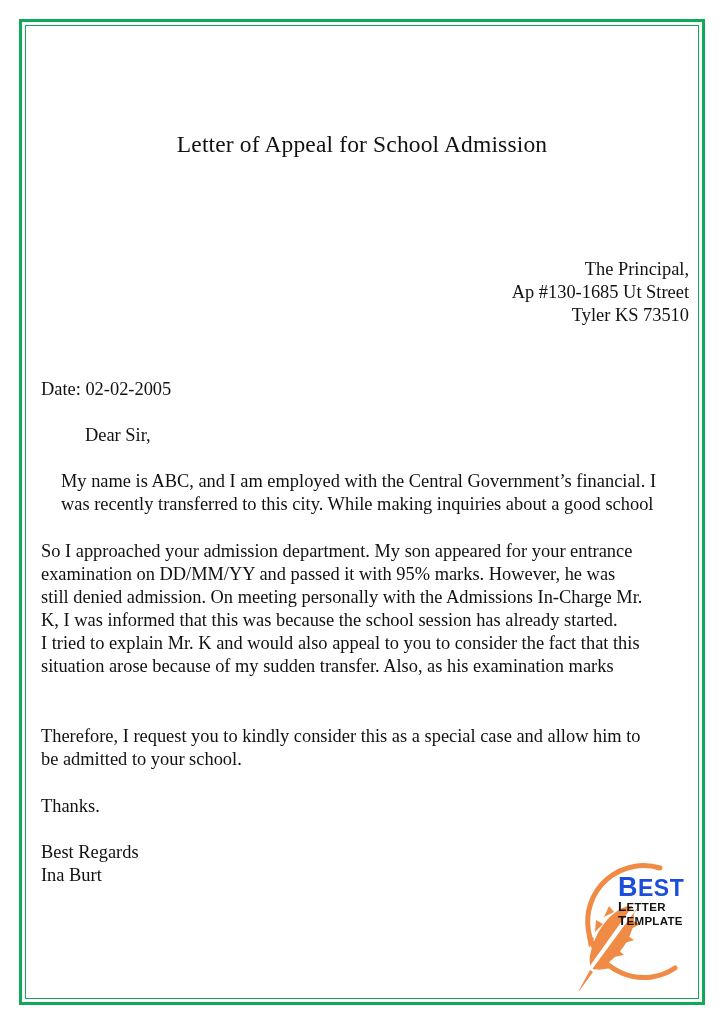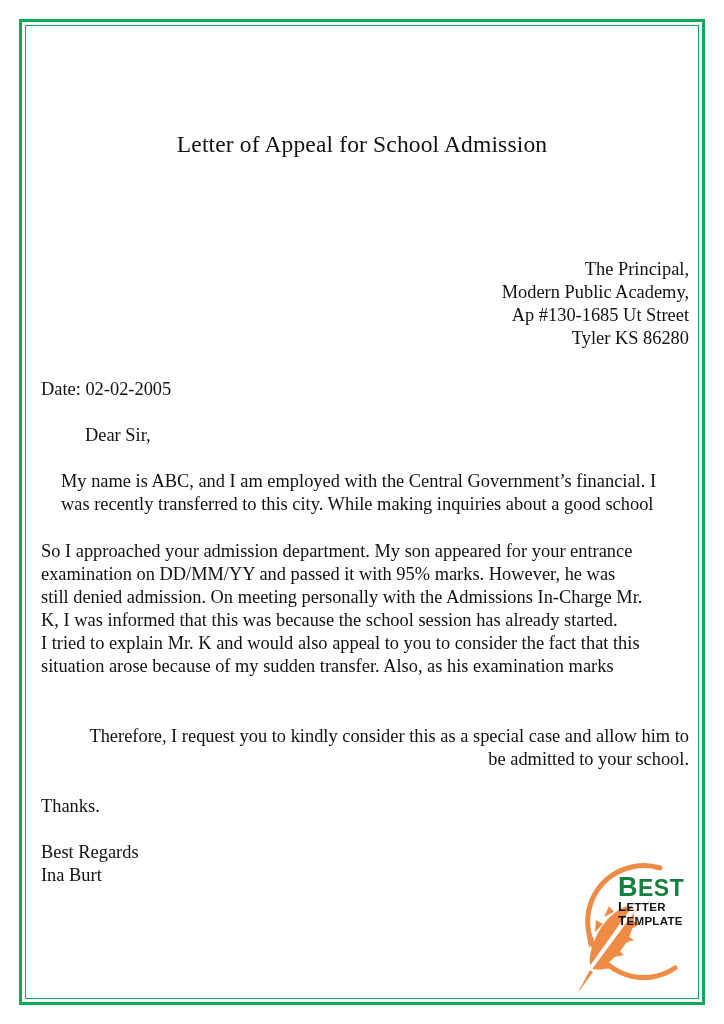--- a/index.html
+++ b/index.html
@@ -126,7 +126,6 @@
 
   <div class="block" id="address-block">
     <div class="line">The Principal,</div>
-    <div class="line">Modern Public Academy,</div>
     <div class="line">Ap #130-1685 Ut Street</div>
     <div class="line">Tyler KS 86280</div>
   </div>

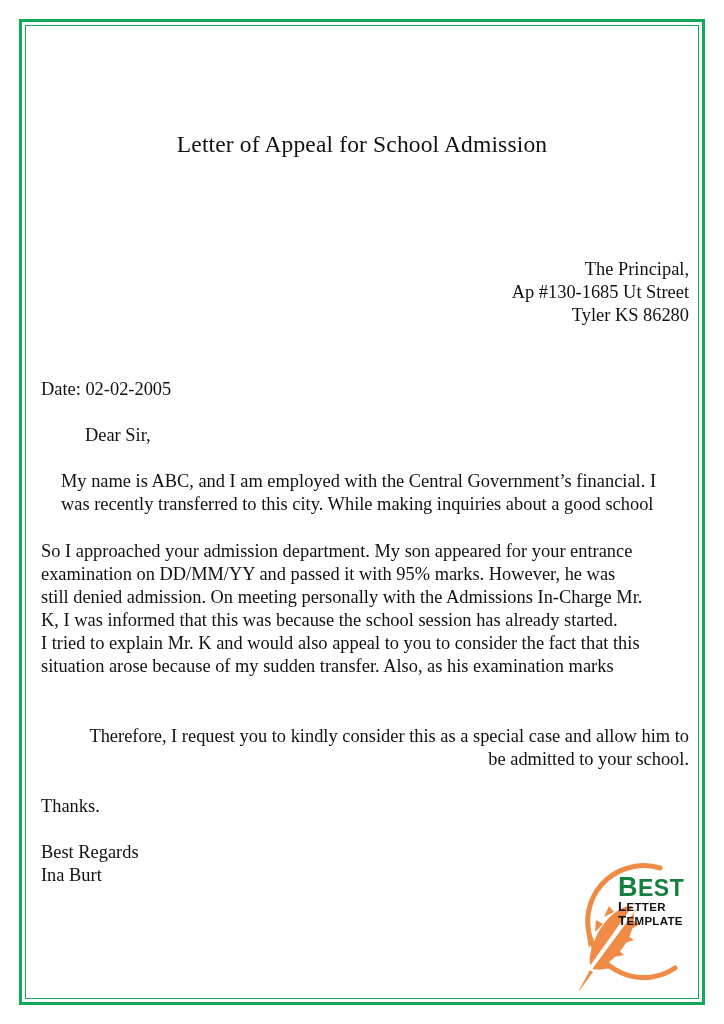--- a/index.html
+++ b/index.html
@@ -127,7 +127,7 @@
   <div class="block" id="address-block">
     <div class="line">The Principal,</div>
     <div class="line">Ap #130-1685 Ut Street</div>
-    <div class="line">Tyler KS 86280</div>
+    <div class="line">Tyler KS 73510</div>
   </div>
 
   <div class="block" id="date-block">

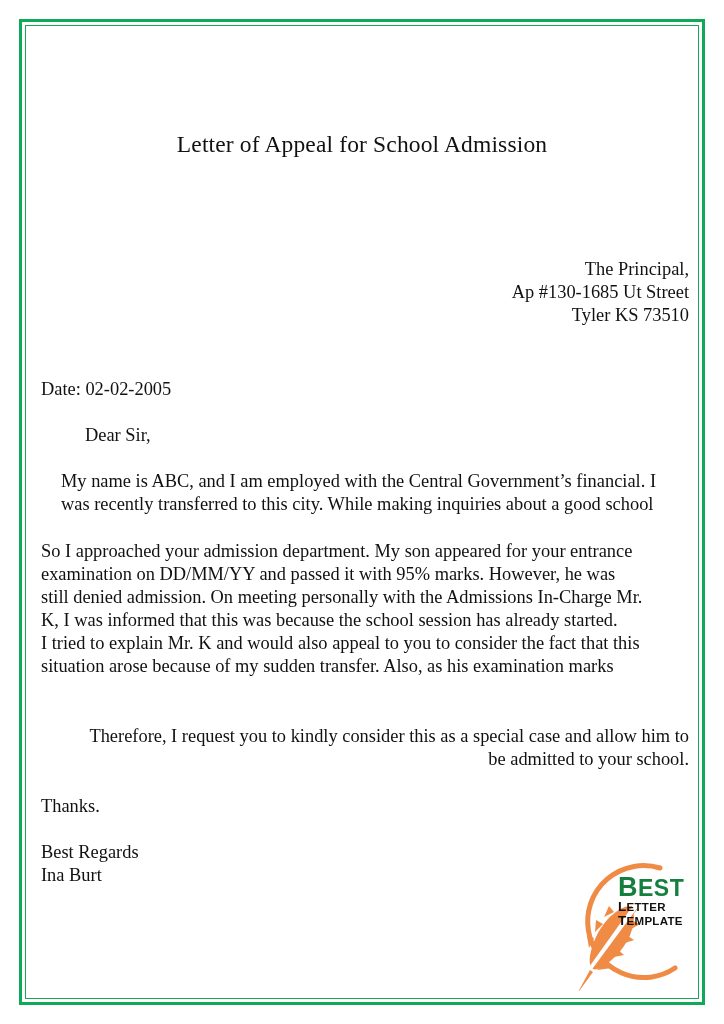--- a/index.html
+++ b/index.html
@@ -76,7 +76,7 @@
   #salutation-block{ top: 424px; margin-left: 44px; }
   #para-1          { top: 470px; margin-left: 20px; }
   #para-2          { top: 540px; }
-  #para-3          { top: 725px; text-align: right; }
+  #para-3          { top: 725px; }
   #thanks-block    { top: 795px; }
   #signature-block { top: 841px; }
 

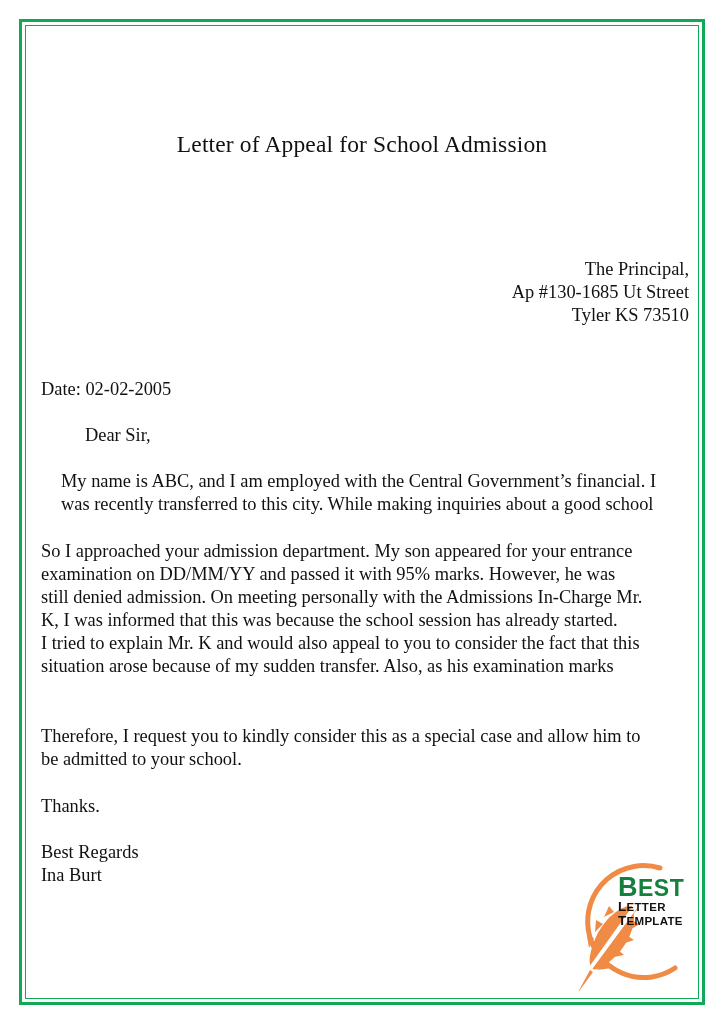--- a/index.html
+++ b/index.html
@@ -97,7 +97,7 @@
     font-weight: bold;
     font-size: 23px;
     letter-spacing: 0.5px;
-    color: #15803d;
+    color: #1d4ed8;
     line-height: 1;
   }
   .logo-best .cap { font-size: 27px; }

